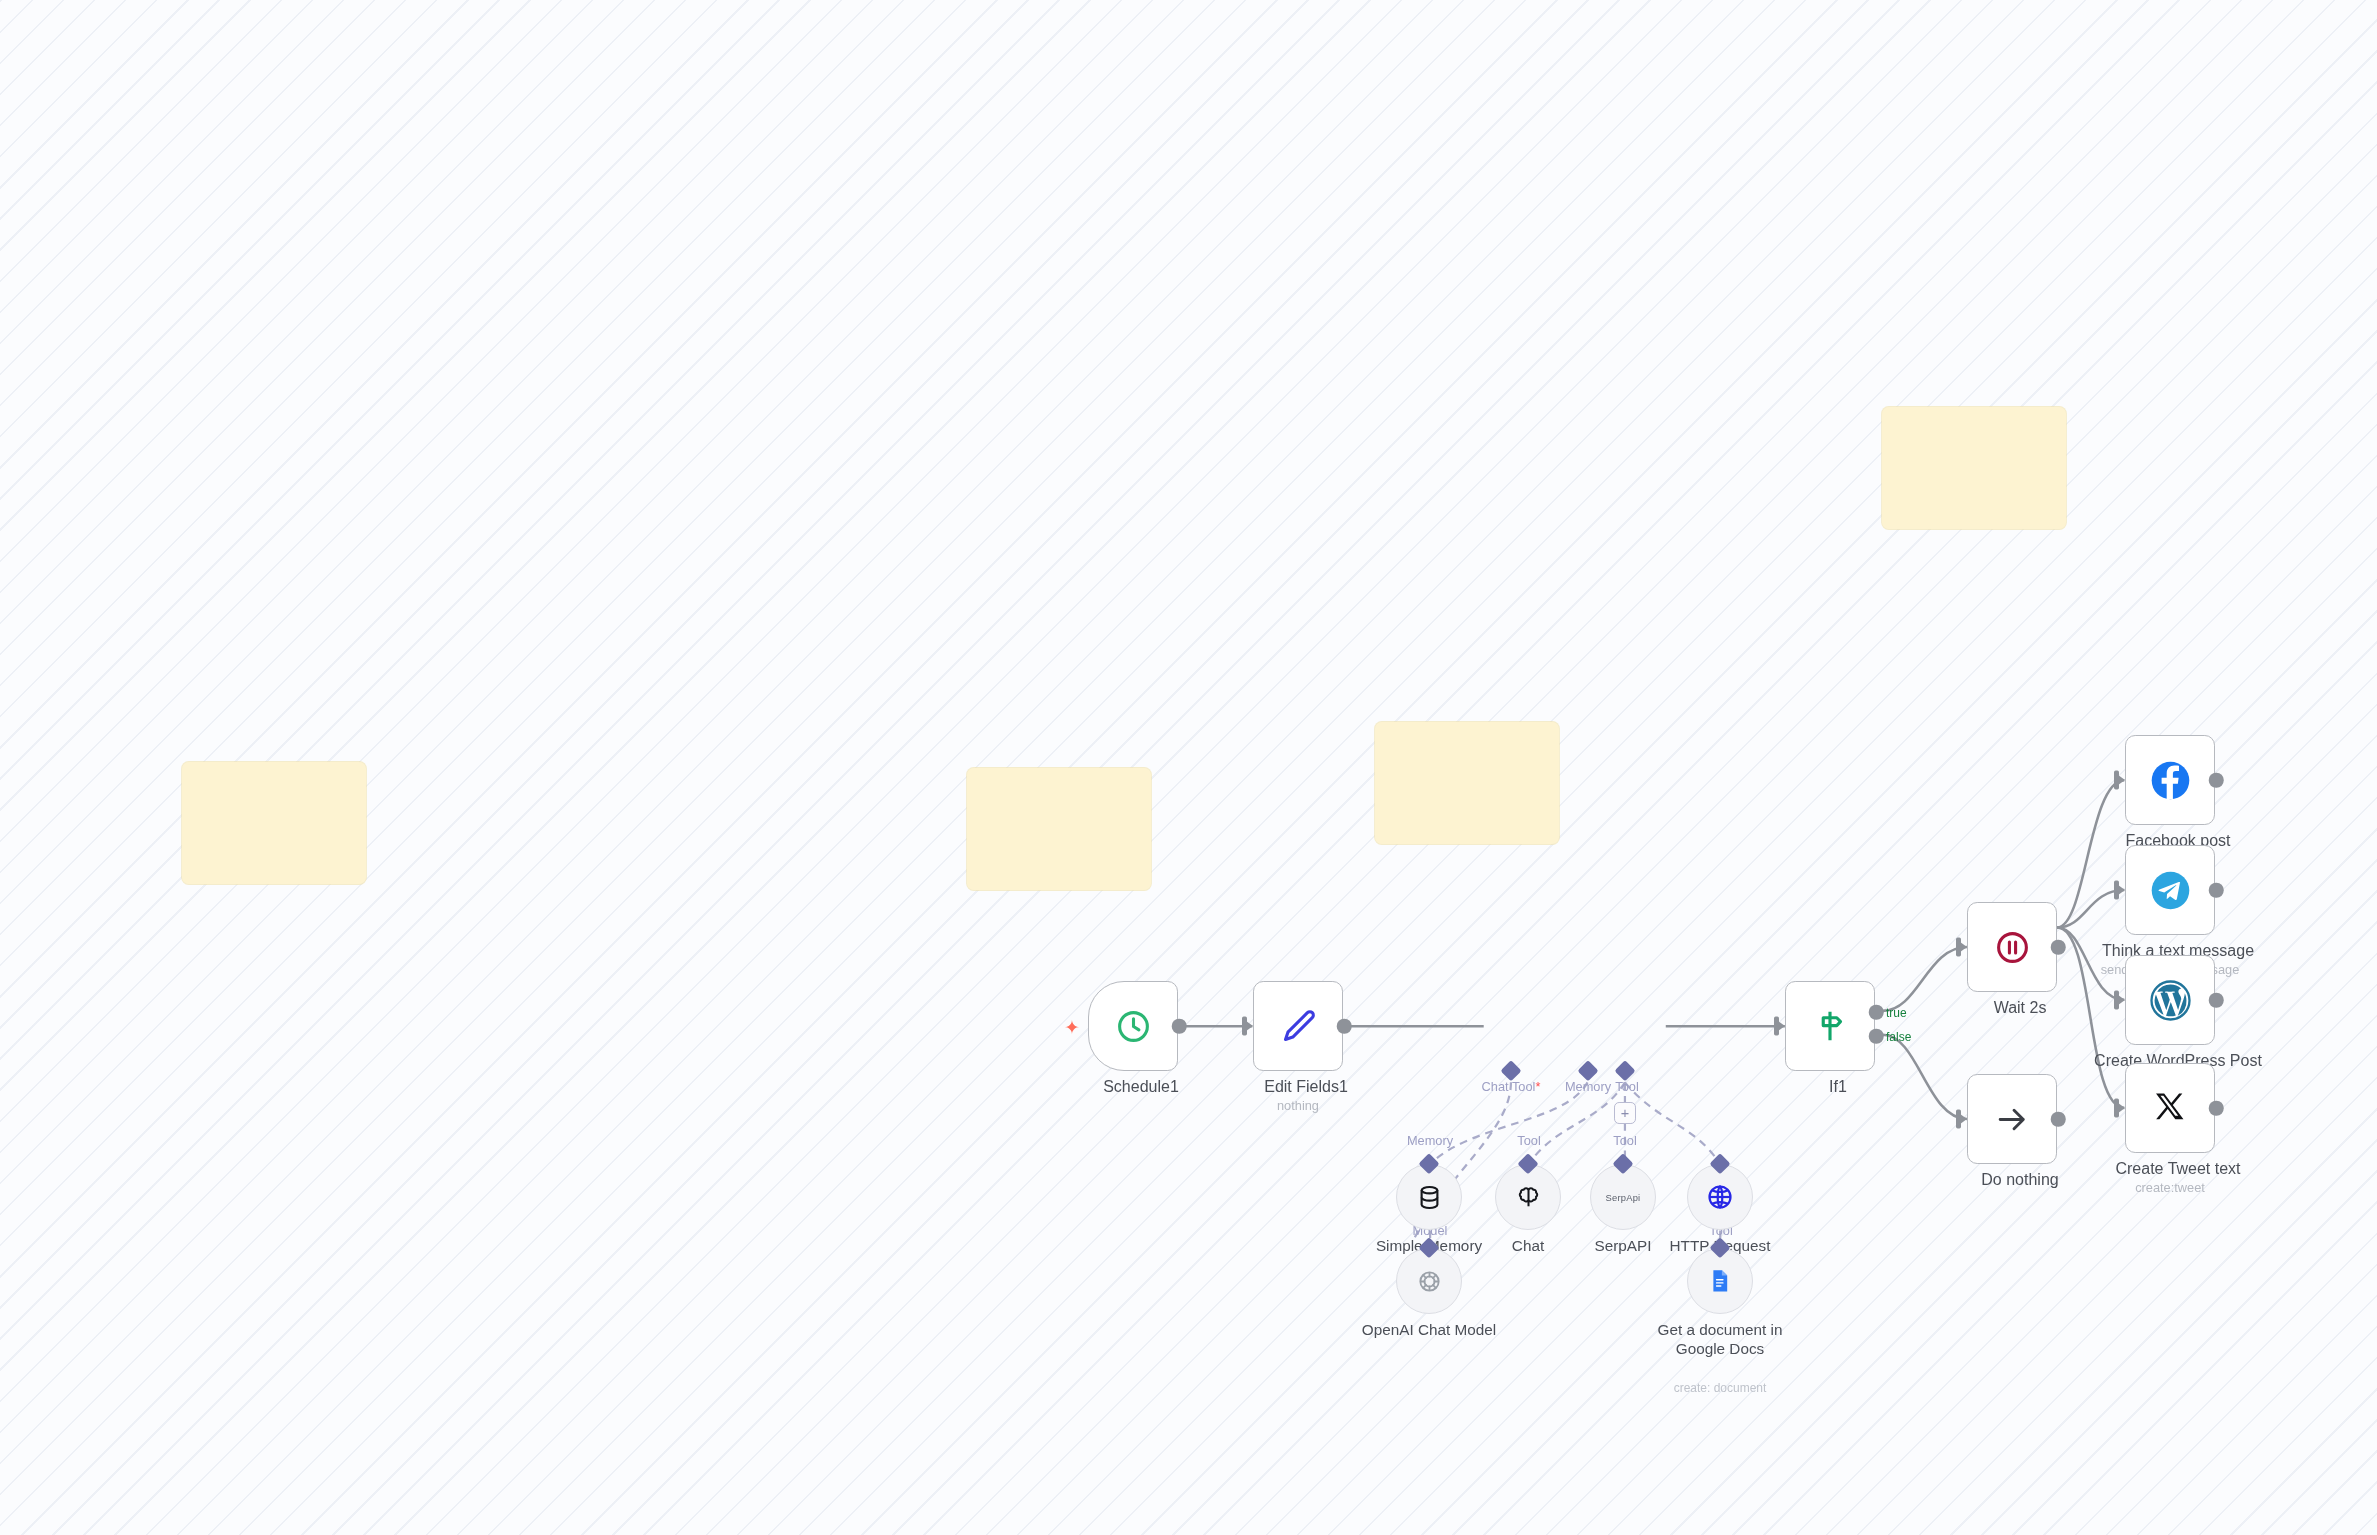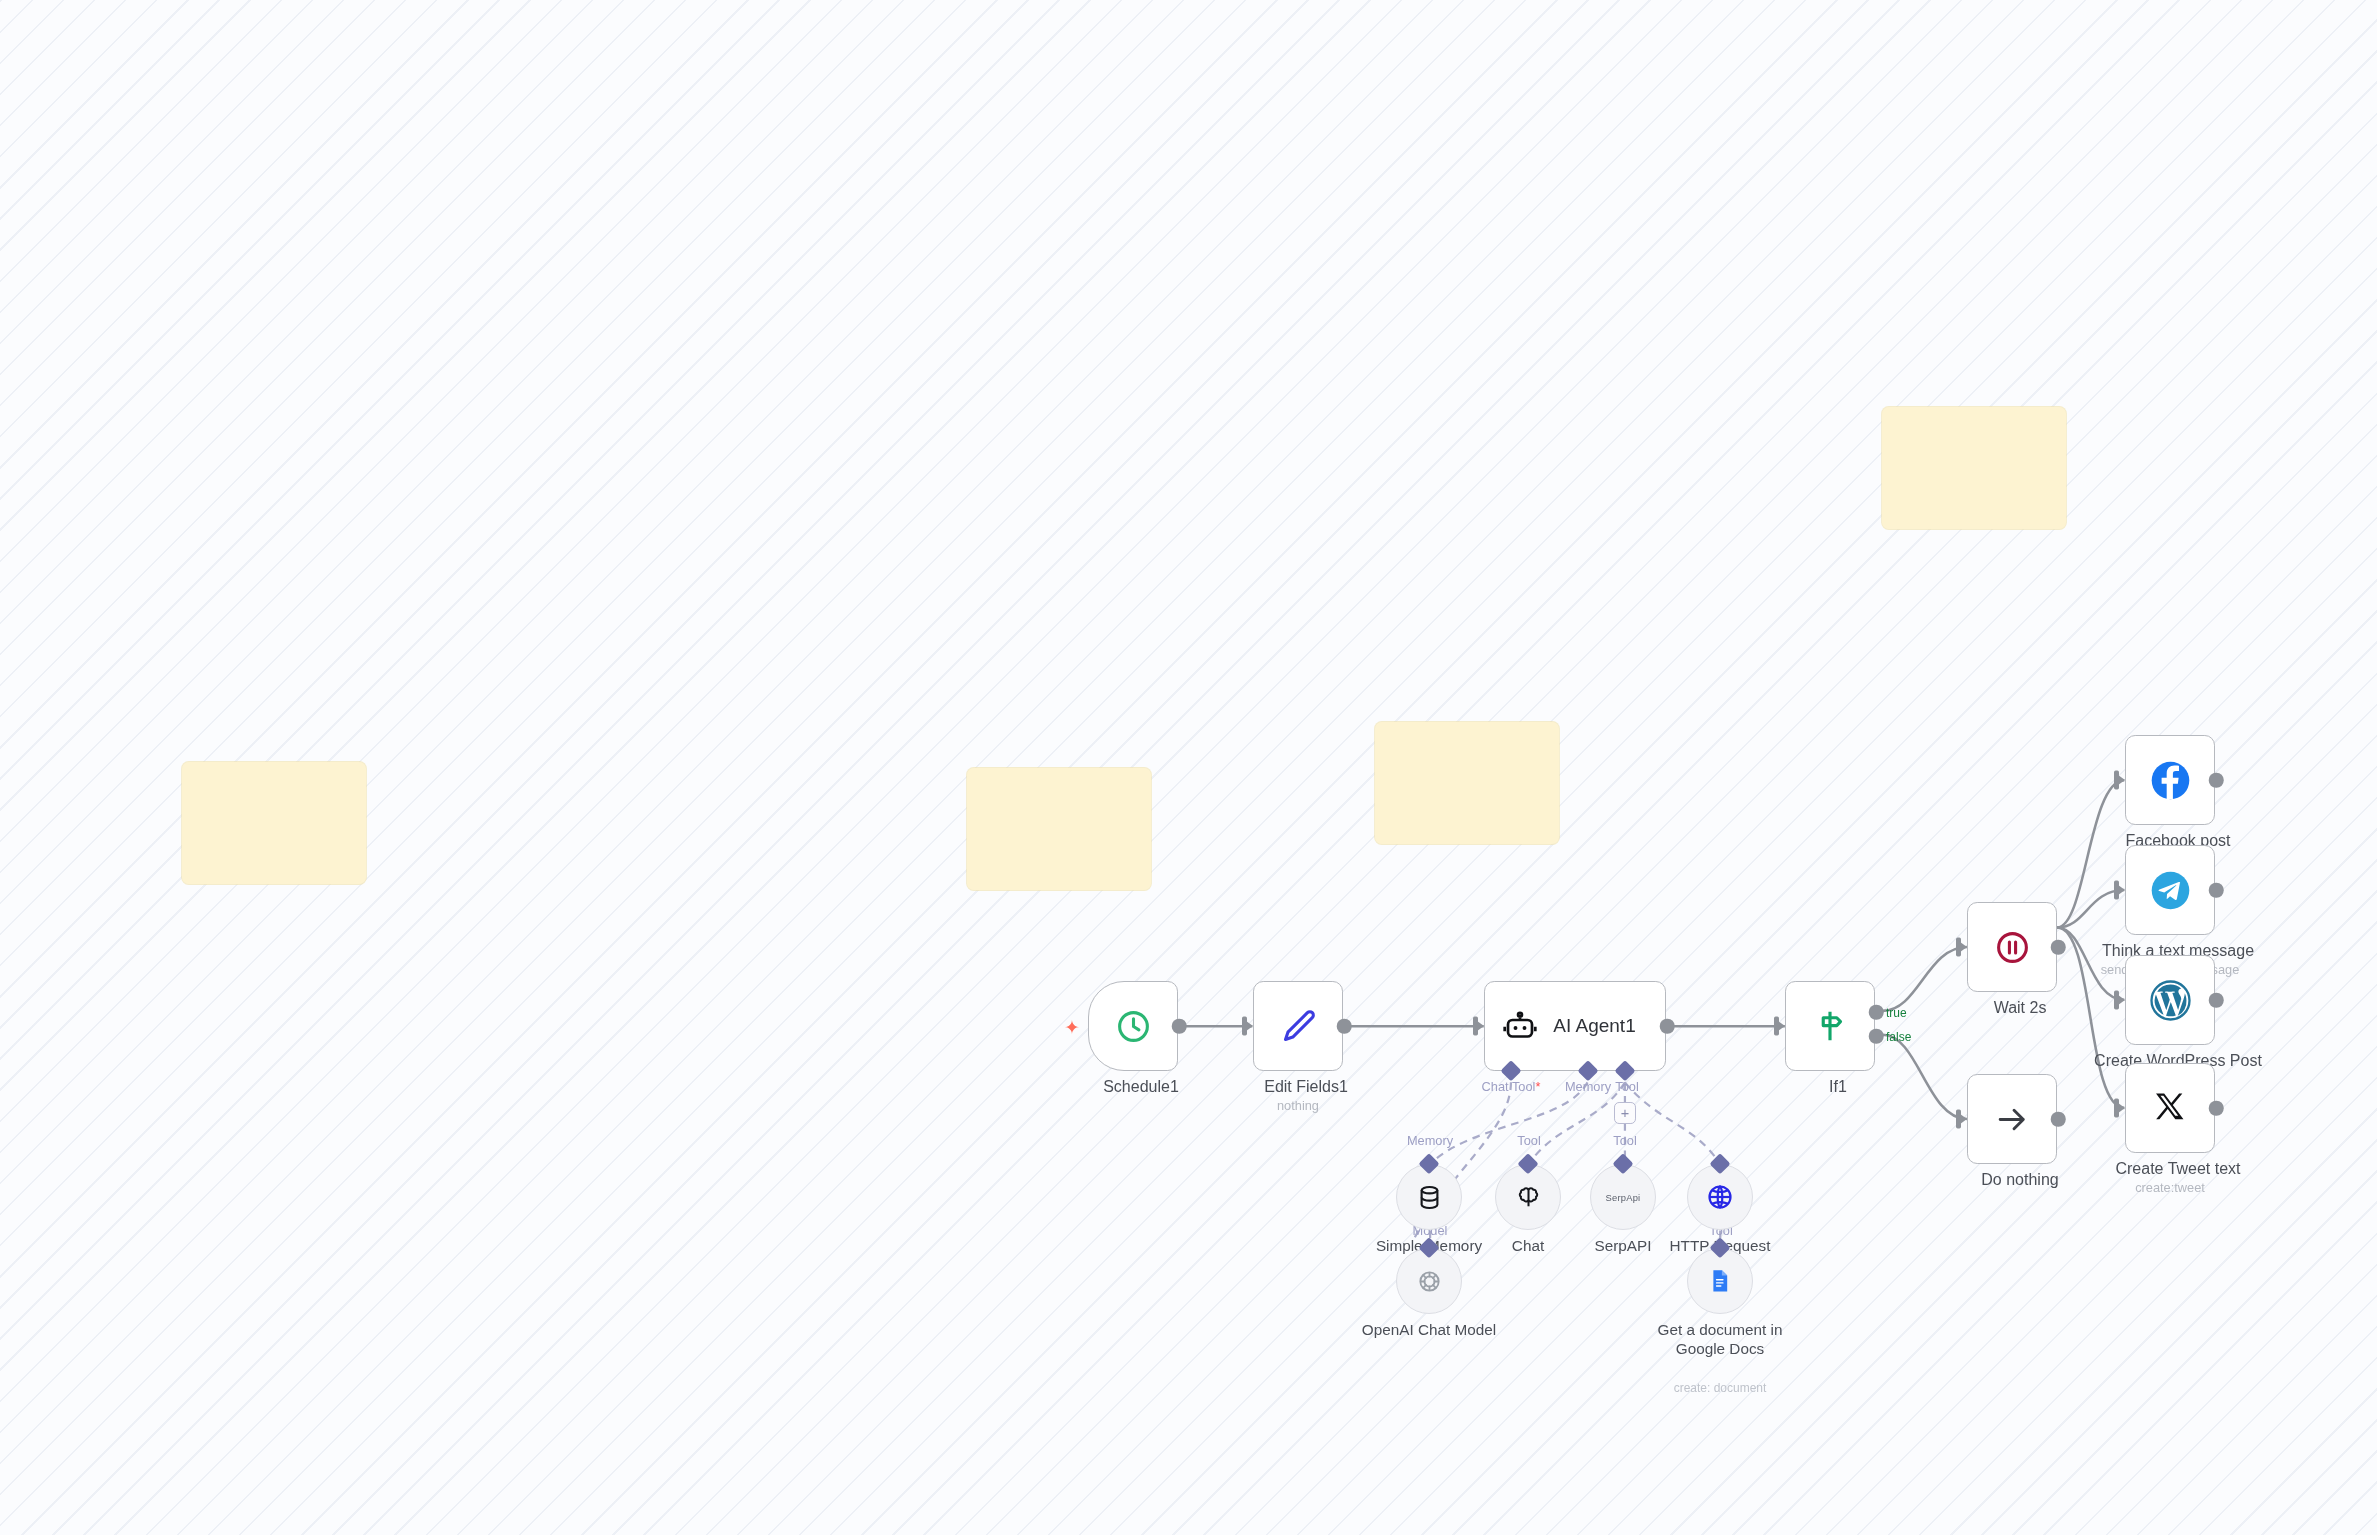--- a/index.html
+++ b/index.html
@@ -249,19 +249,6 @@
     <div class="node-sub">nothing</div>
   </div>
 
-  <div class="node wide" style="left:1484px;top:981px;">
-    <div class="in-bar"></div>
-    <div class="in-arrow"></div>
-    <svg class="icon" width="36" height="36" viewBox="0 0 24 24" fill="none" stroke="#101114" stroke-width="1.8" stroke-linejoin="round">
-      <rect x="4" y="8" width="16" height="11" rx="3"></rect>
-      <path d="M12 4.5v3.5M12 3.2a1.3 1.3 0 1 0 0 2.6 1.3 1.3 0 0 0 0-2.6z"></path>
-      <path d="M1.8 12.5v3M22.2 12.5v3"></path>
-      <circle cx="9" cy="13.3" r="1.3" fill="#101114" stroke="none"></circle>
-      <circle cx="15" cy="13.3" r="1.3" fill="#101114" stroke="none"></circle>
-    </svg>
-    <span class="node-title-inline">AI Agent1</span>
-    <div class="dot out wide"></div>
-  </div>
 
   <div class="agent-diamond" style="left:1511px;top:1071px;"></div>
   <div class="agent-diamond" style="left:1588px;top:1071px;"></div>

